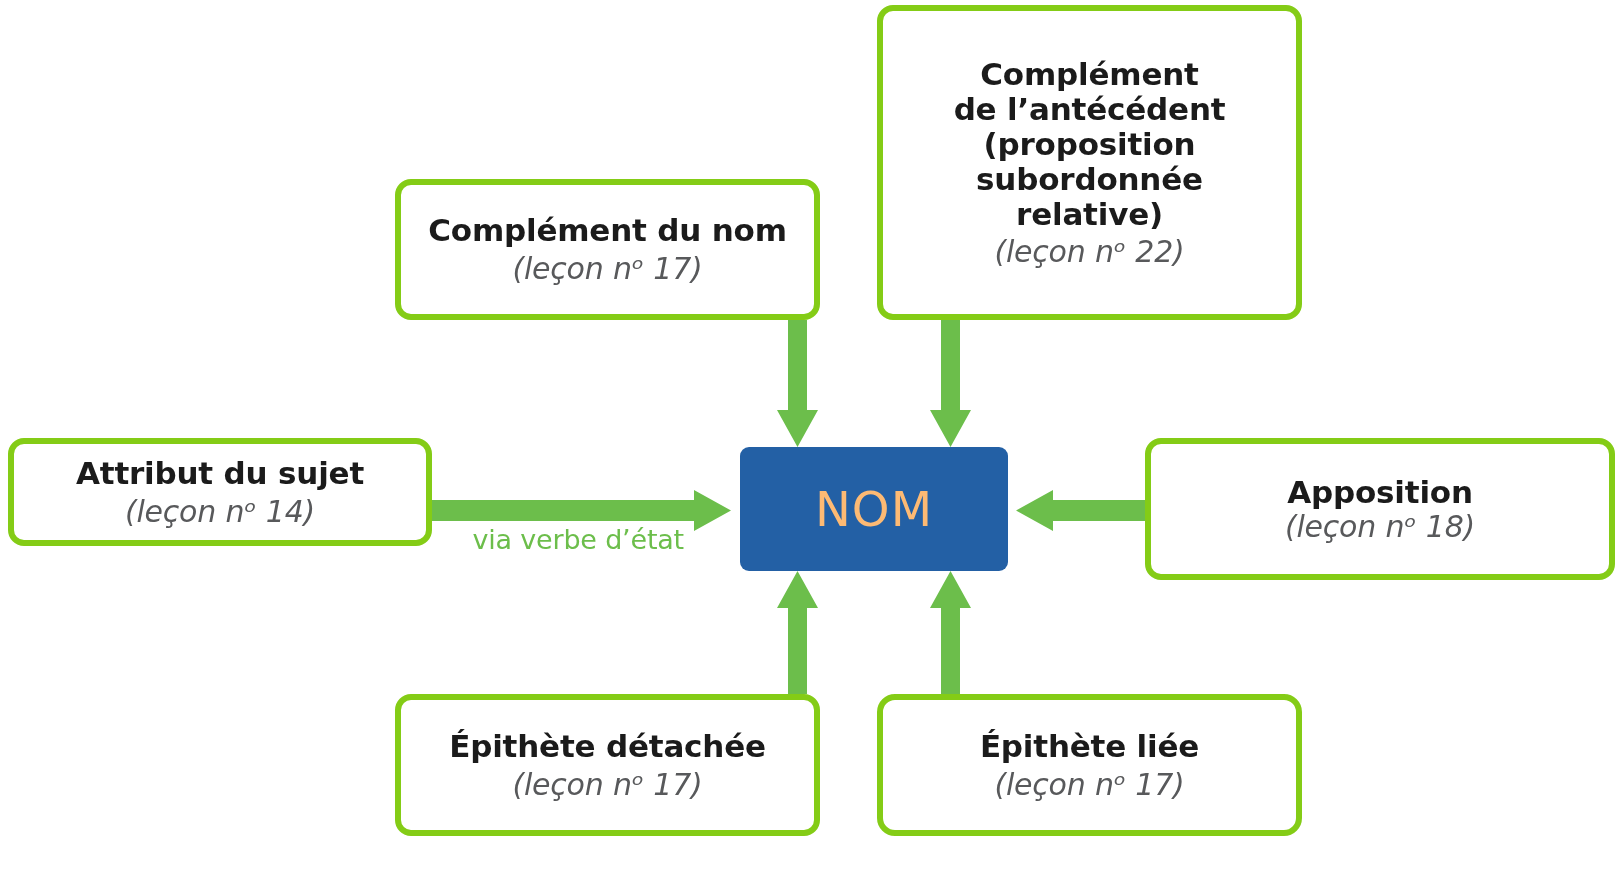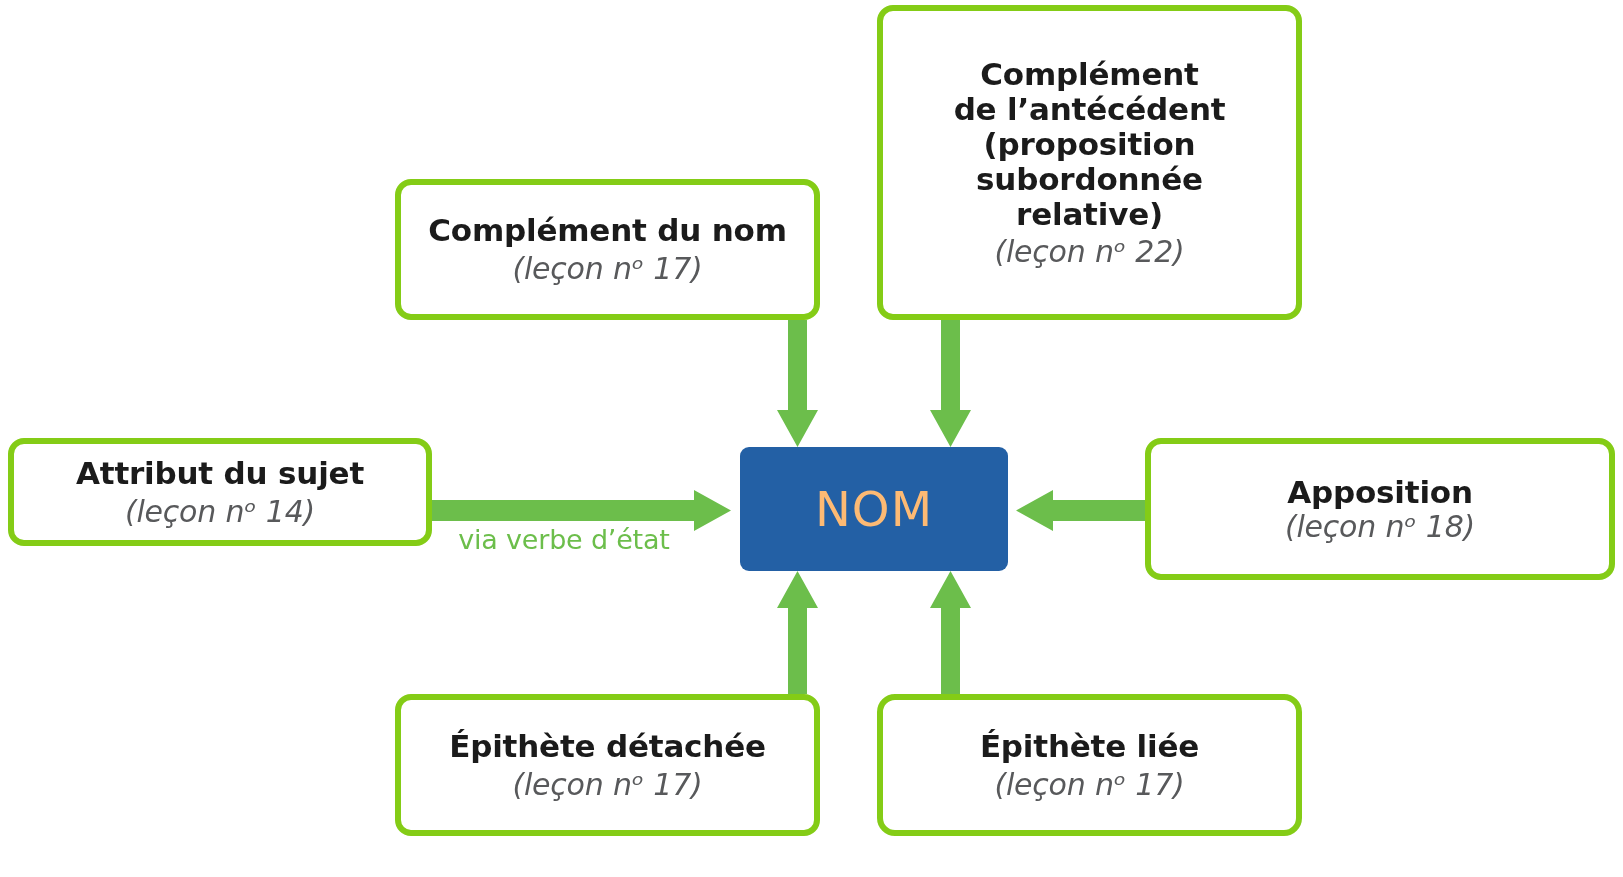--- a/index.html
+++ b/index.html
@@ -106,7 +106,7 @@
     left: 444px;
     top: 524px;
     width: 240px;
-    text-align: center;
+    text-align: right;
     color: #6cbe4b;
     font-size: 27px;
     font-weight: normal;

